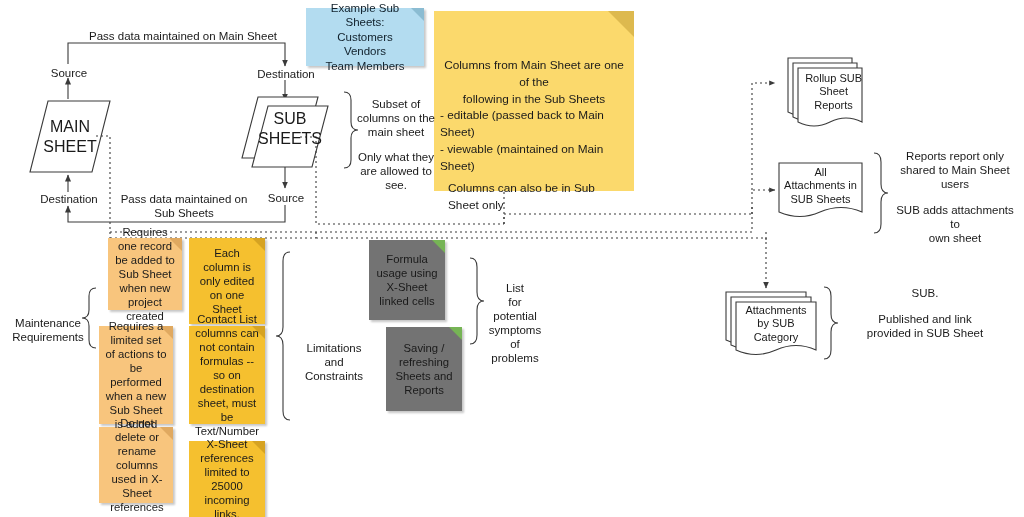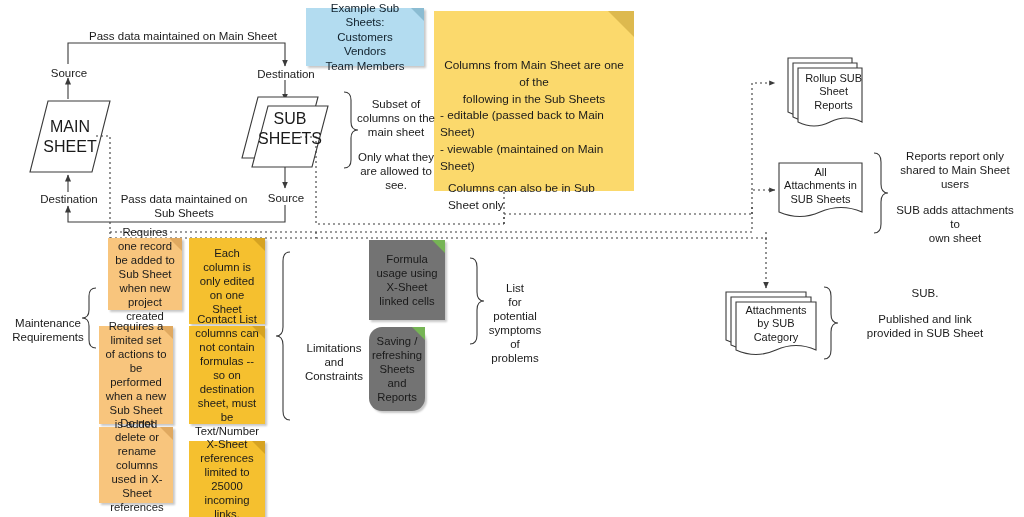--- a/index.html
+++ b/index.html
@@ -297,7 +297,7 @@
     <span class="txt">Formula usage using X-Sheet linked cells</span>
   </div>
 
-  <div class="note note-green shadow" style="left:369px;top:327px;width:56px;height:84px;border-radius:13px;">
+  <div class="note note-green shadow" style="left:386px;top:327px;width:76px;height:84px;">
     <span class="fold"></span>
     <span class="txt">Saving / refreshing Sheets and Reports</span>
   </div>

